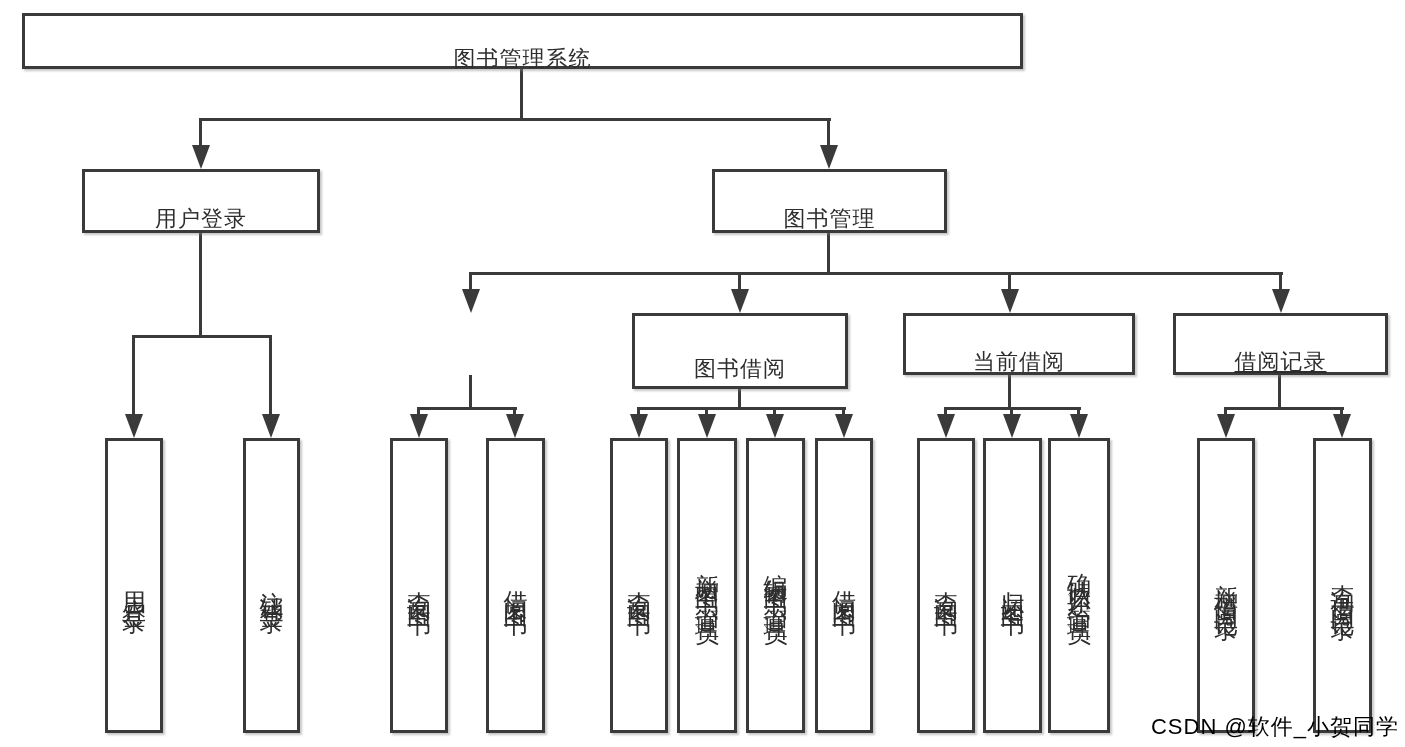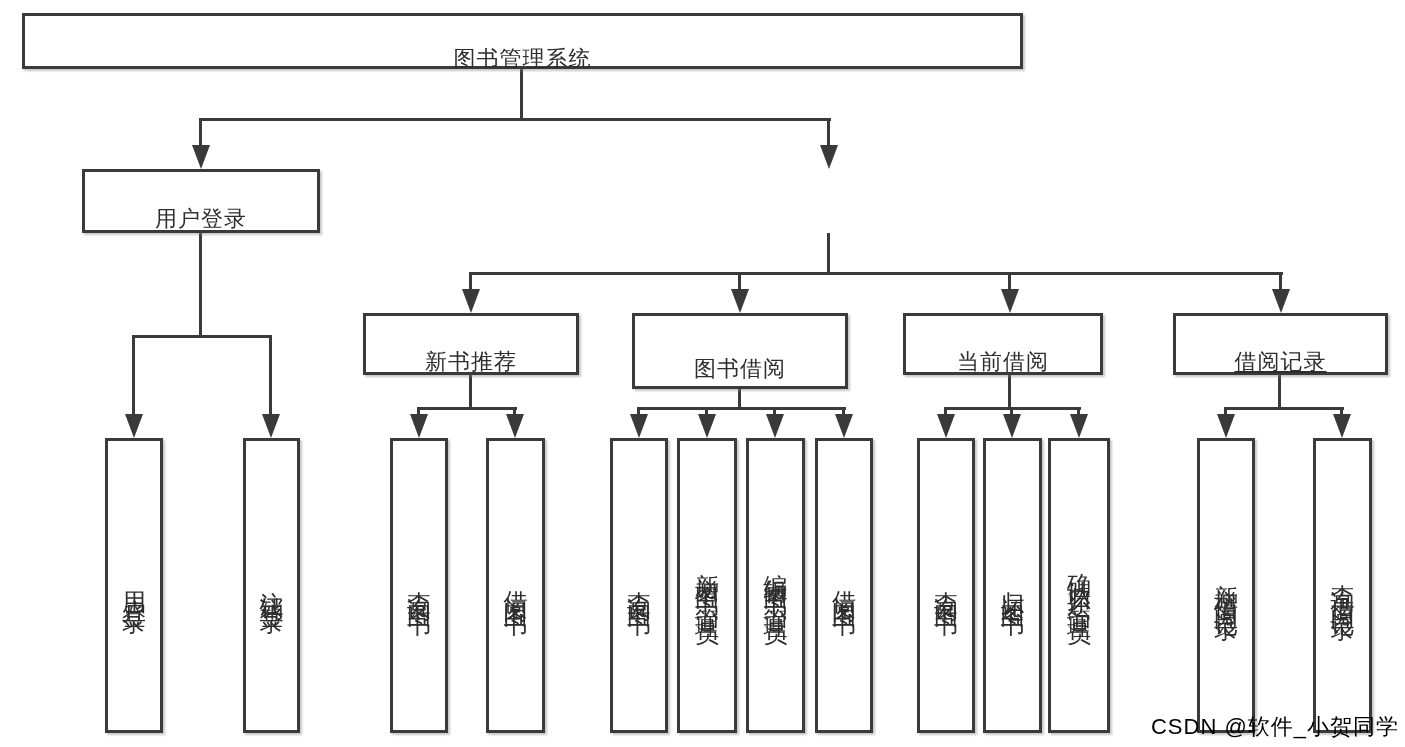--- a/index.html
+++ b/index.html
@@ -52,6 +52,9 @@
 
   <div class="node" style="left:82px; top:169px; width:238px; height:64px;">
     <span class="hlabel">用户登录</span>
+  </div>
+  <div class="node" style="left:712px; top:169px; width:235px; height:64px;">
+    <span class="hlabel">图书管理</span>
   </div>
 
   <div class="vline" style="left:199px; top:233px; height:103px;"></div>

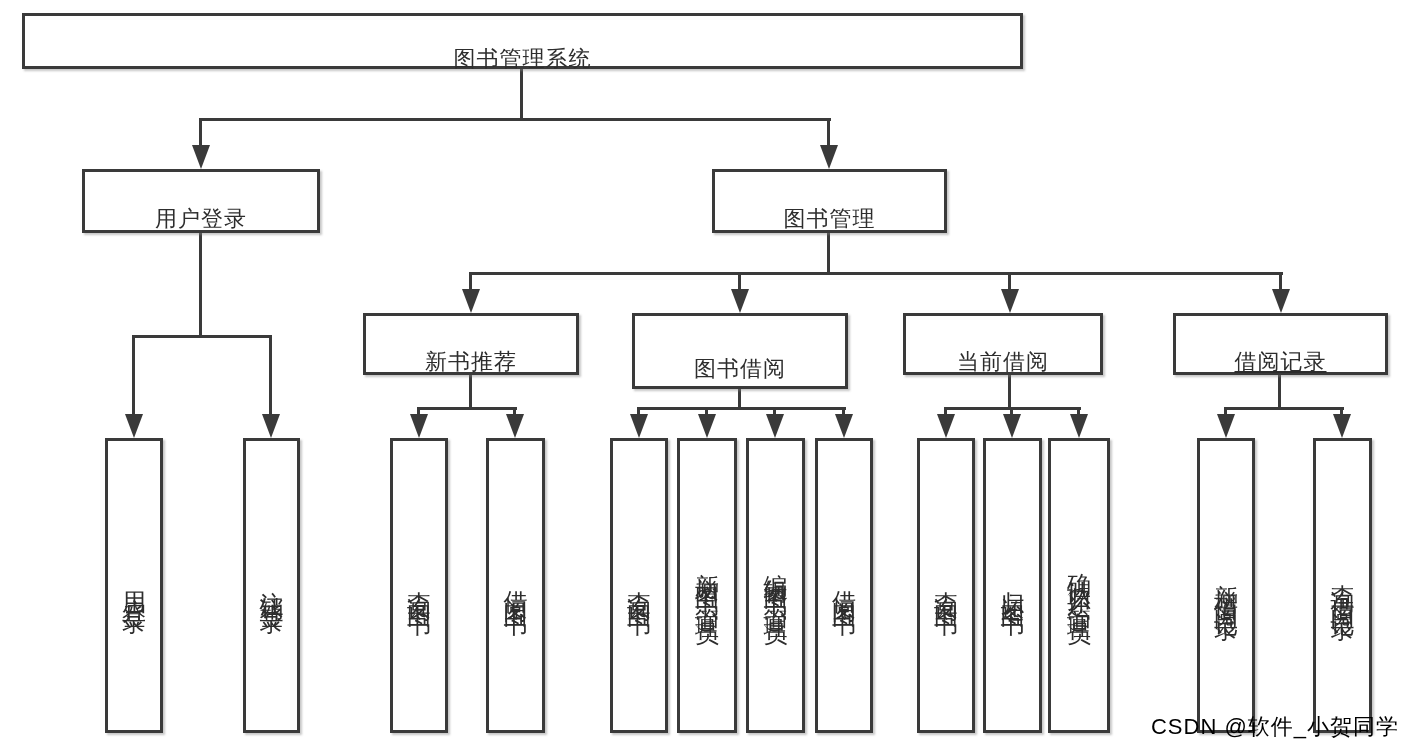--- a/index.html
+++ b/index.html
@@ -75,9 +75,6 @@
   <div class="vline" style="left:1279px; top:272px; height:20px;"></div>
   <div class="arrow" style="left:1272px; top:289px;"></div>
 
-  <div class="node" style="left:363px; top:313px; width:216px; height:62px;">
-    <span class="hlabel">新书推荐</span>
-  </div>
   <div class="node" style="left:632px; top:313px; width:216px; height:76px;">
     <span class="hlabel">图书借阅</span>
   </div>

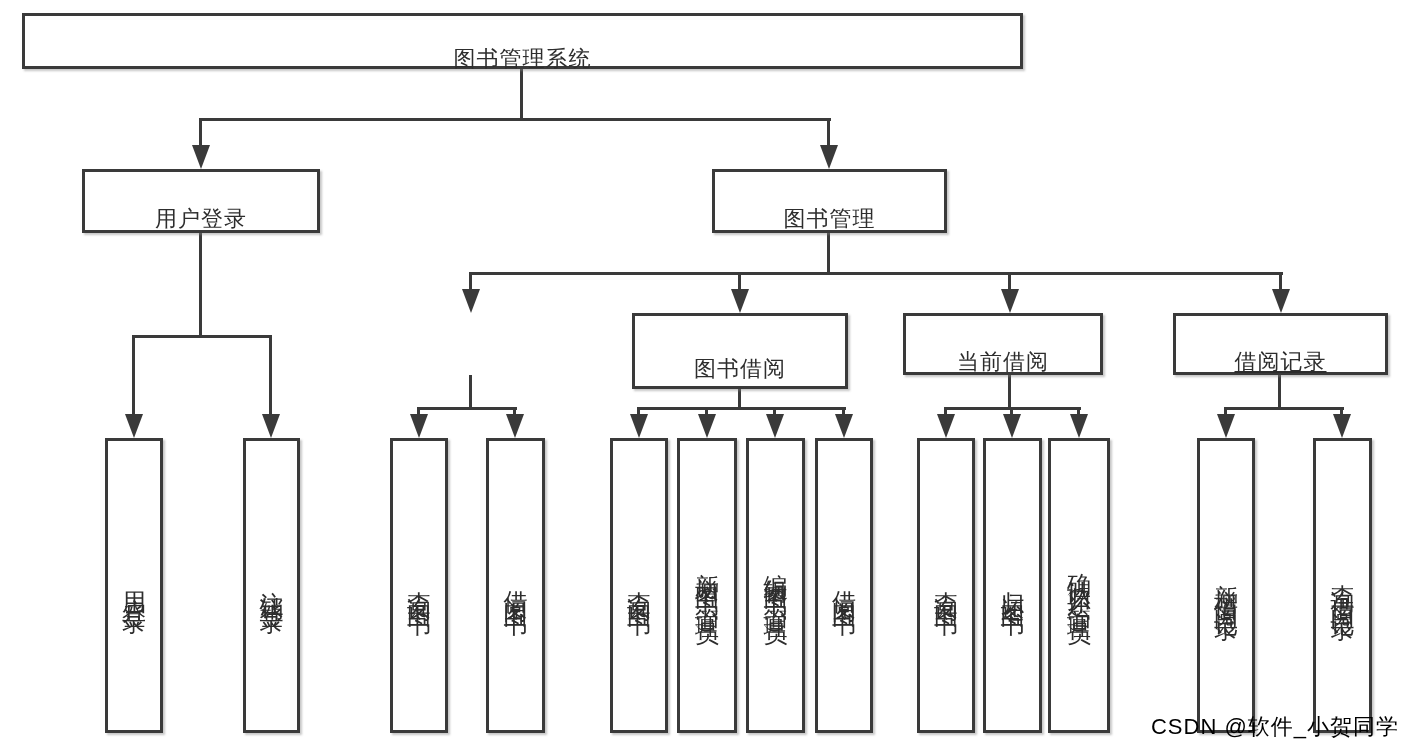--- a/index.html
+++ b/index.html
@@ -78,7 +78,7 @@
   <div class="node" style="left:632px; top:313px; width:216px; height:76px;">
     <span class="hlabel">图书借阅</span>
   </div>
-  <div class="node" style="left:903px; top:313px; width:200px; height:62px;">
+  <div class="node" style="left:903px; top:313px; width:232px; height:62px;">
     <span class="hlabel">当前借阅</span>
   </div>
   <div class="node" style="left:1173px; top:313px; width:215px; height:62px;text-decoration:underline;">

